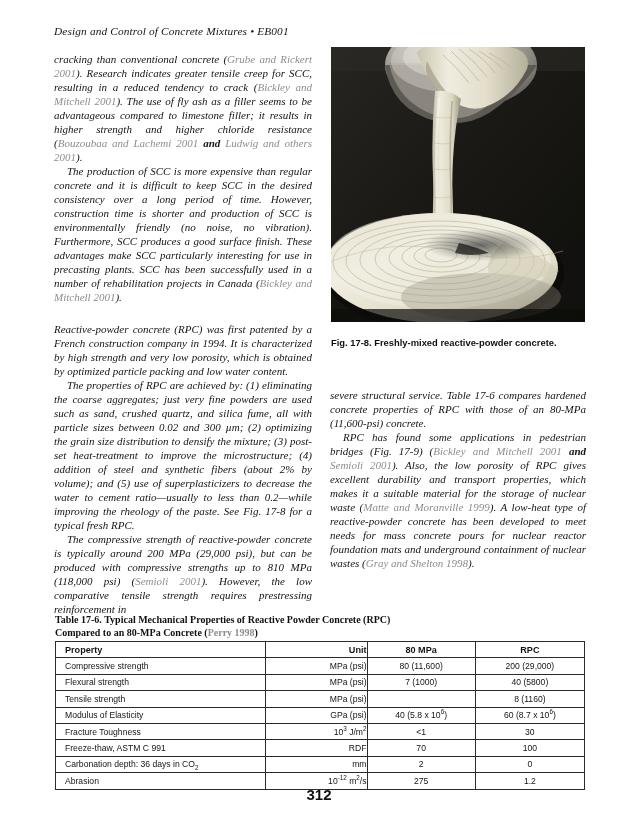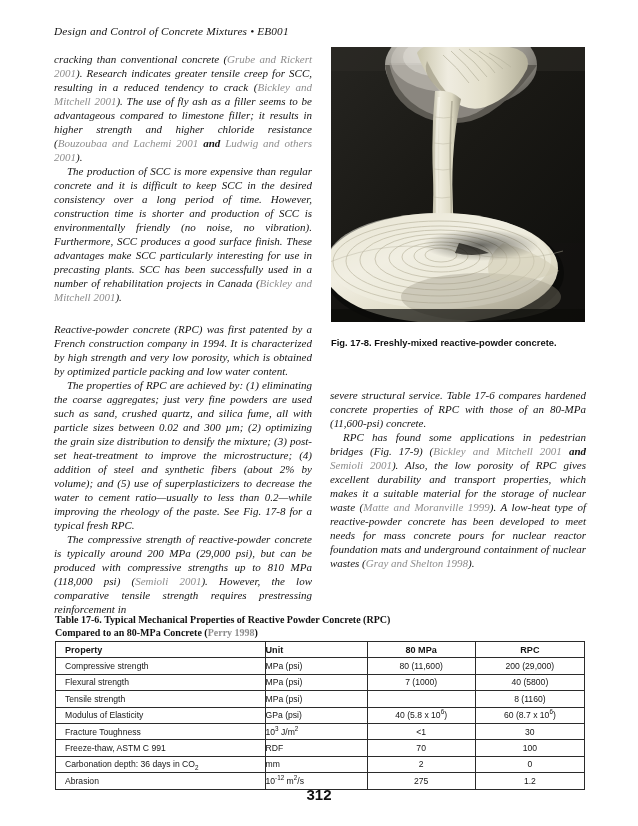--- a/index.html
+++ b/index.html
@@ -128,7 +128,7 @@
     text-align: left;
     padding-left: 9px;
   }
-  table.data th.c-unit, table.data td.c-unit { width: 104px; text-align: left; }
+  table.data th.c-unit, table.data td.c-unit { width: 104px; text-align: right; }
   table.data th.c-80,   table.data td.c-80   { width: 110px; text-align: center; }
   table.data th.c-rpc,  table.data td.c-rpc  { width: 111px; text-align: center; }
   table.data thead th.c-prop { text-align: left; }

